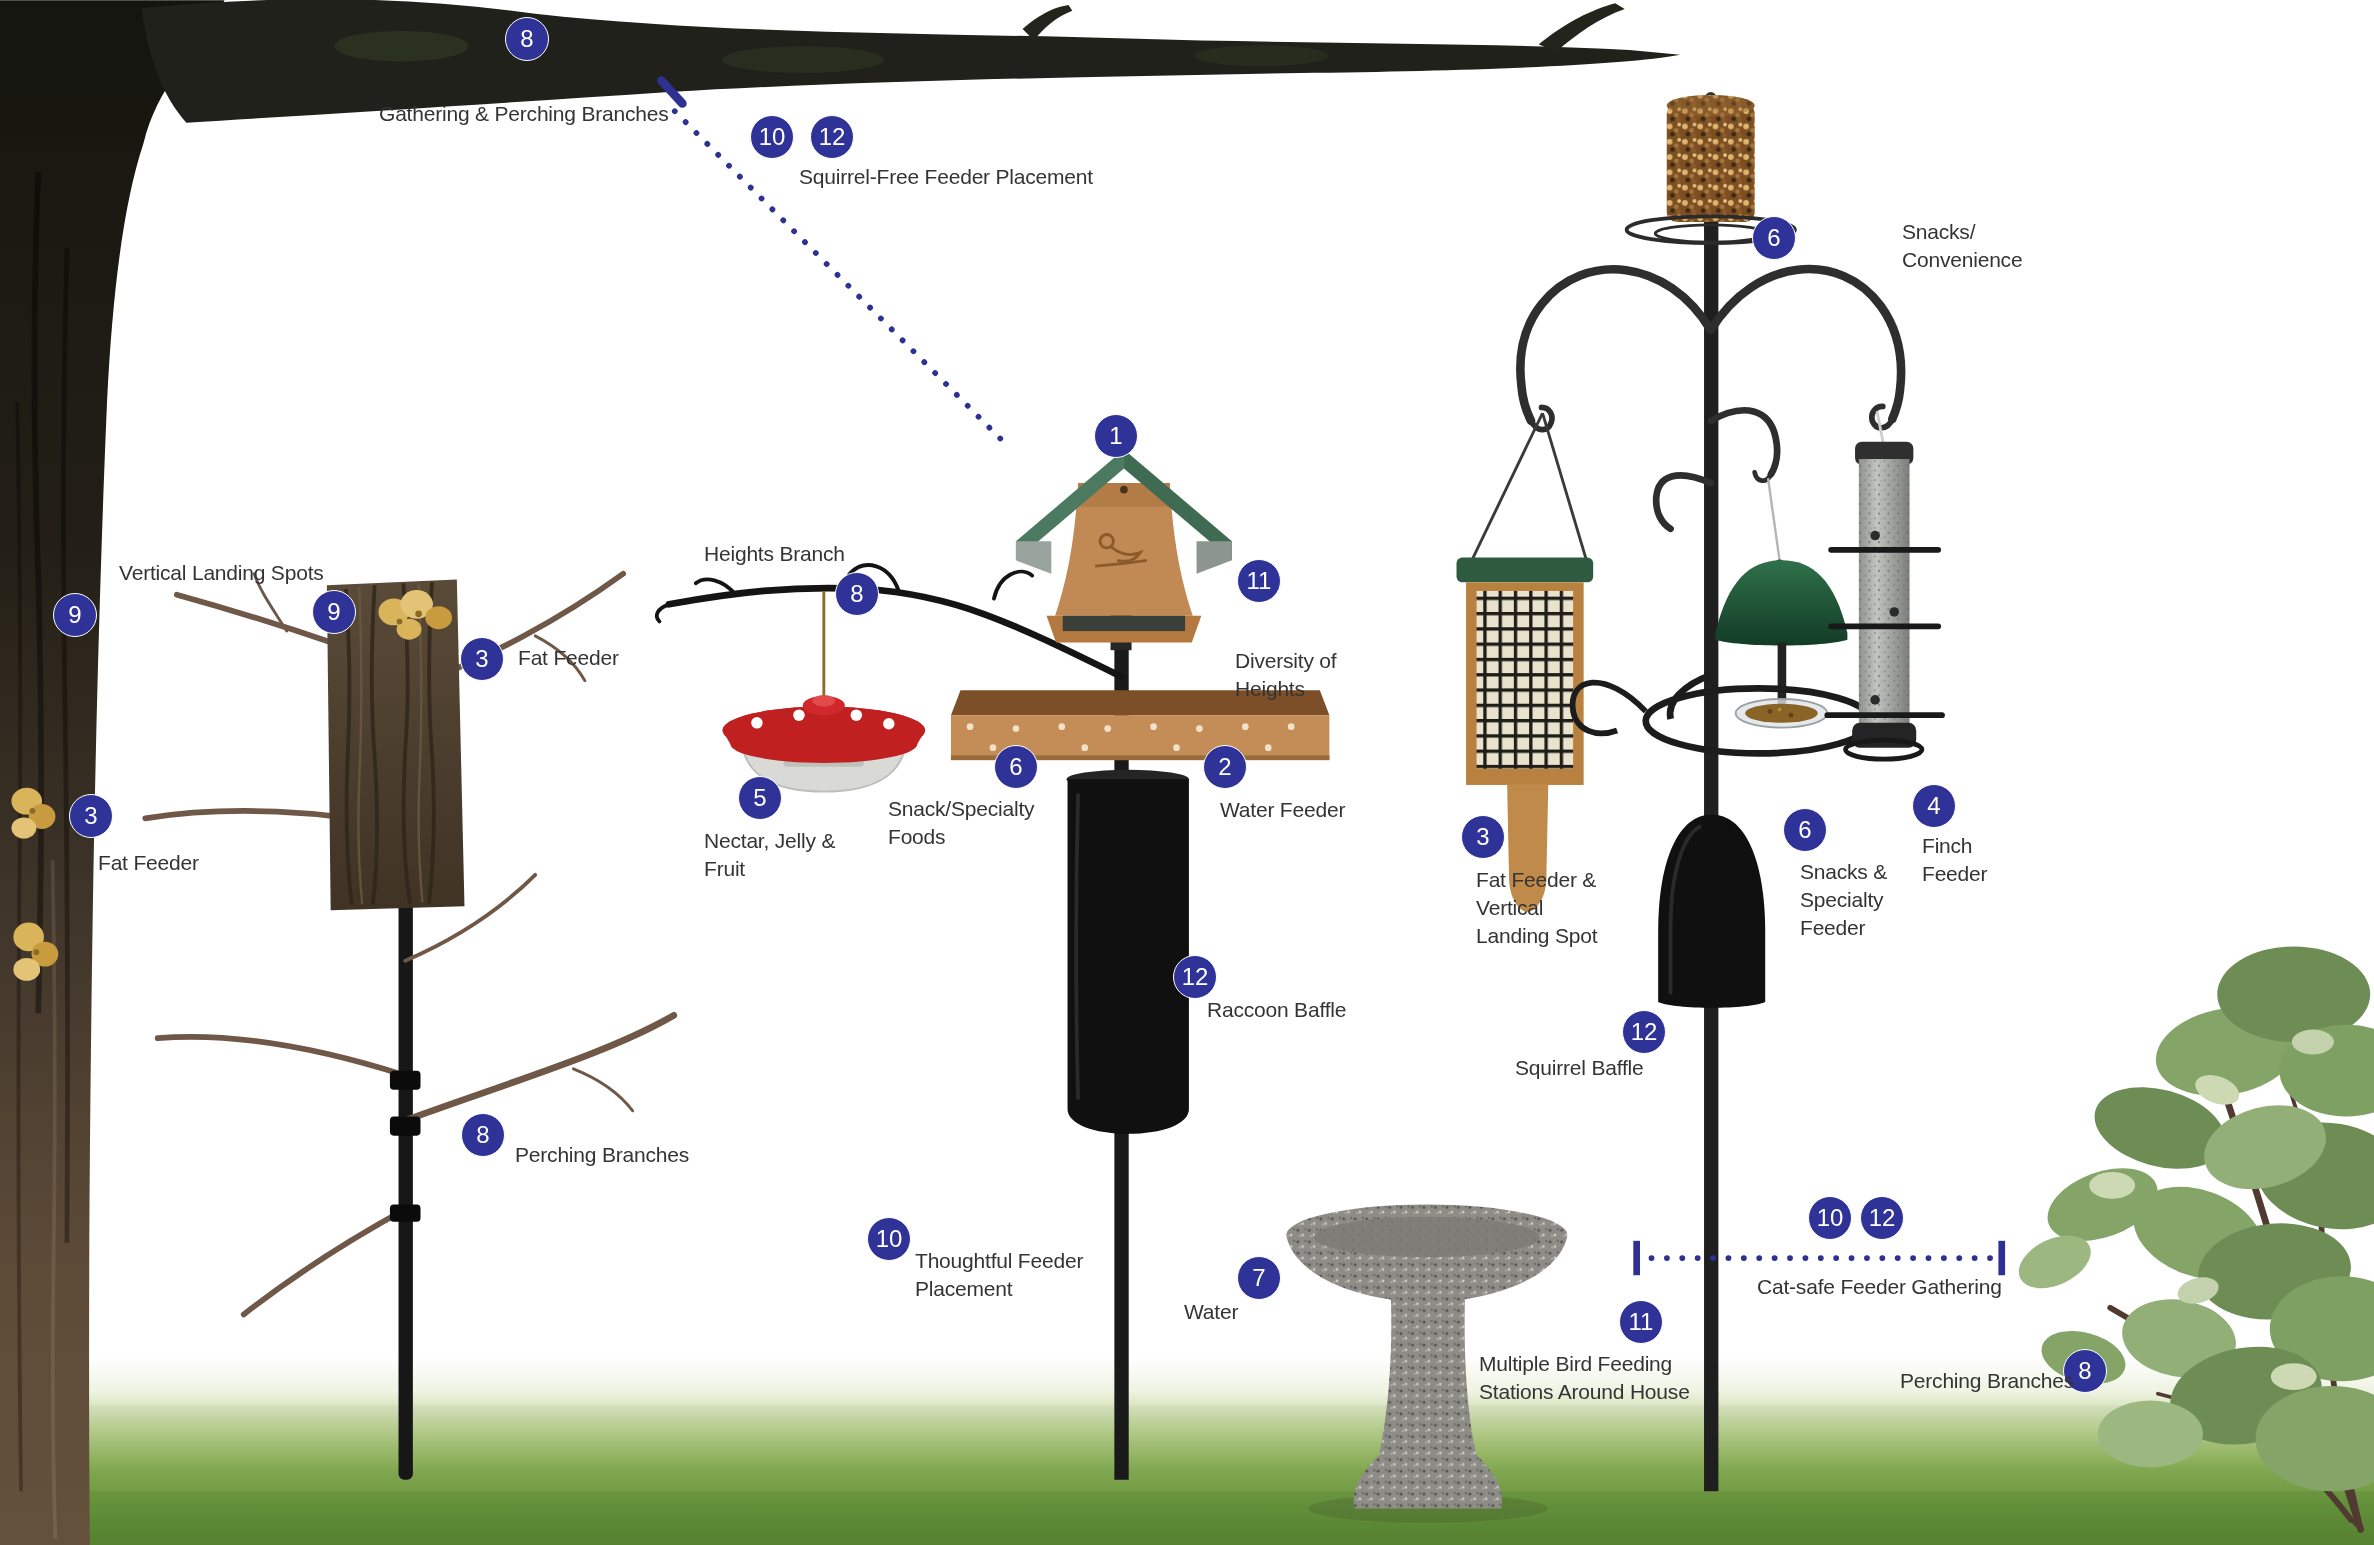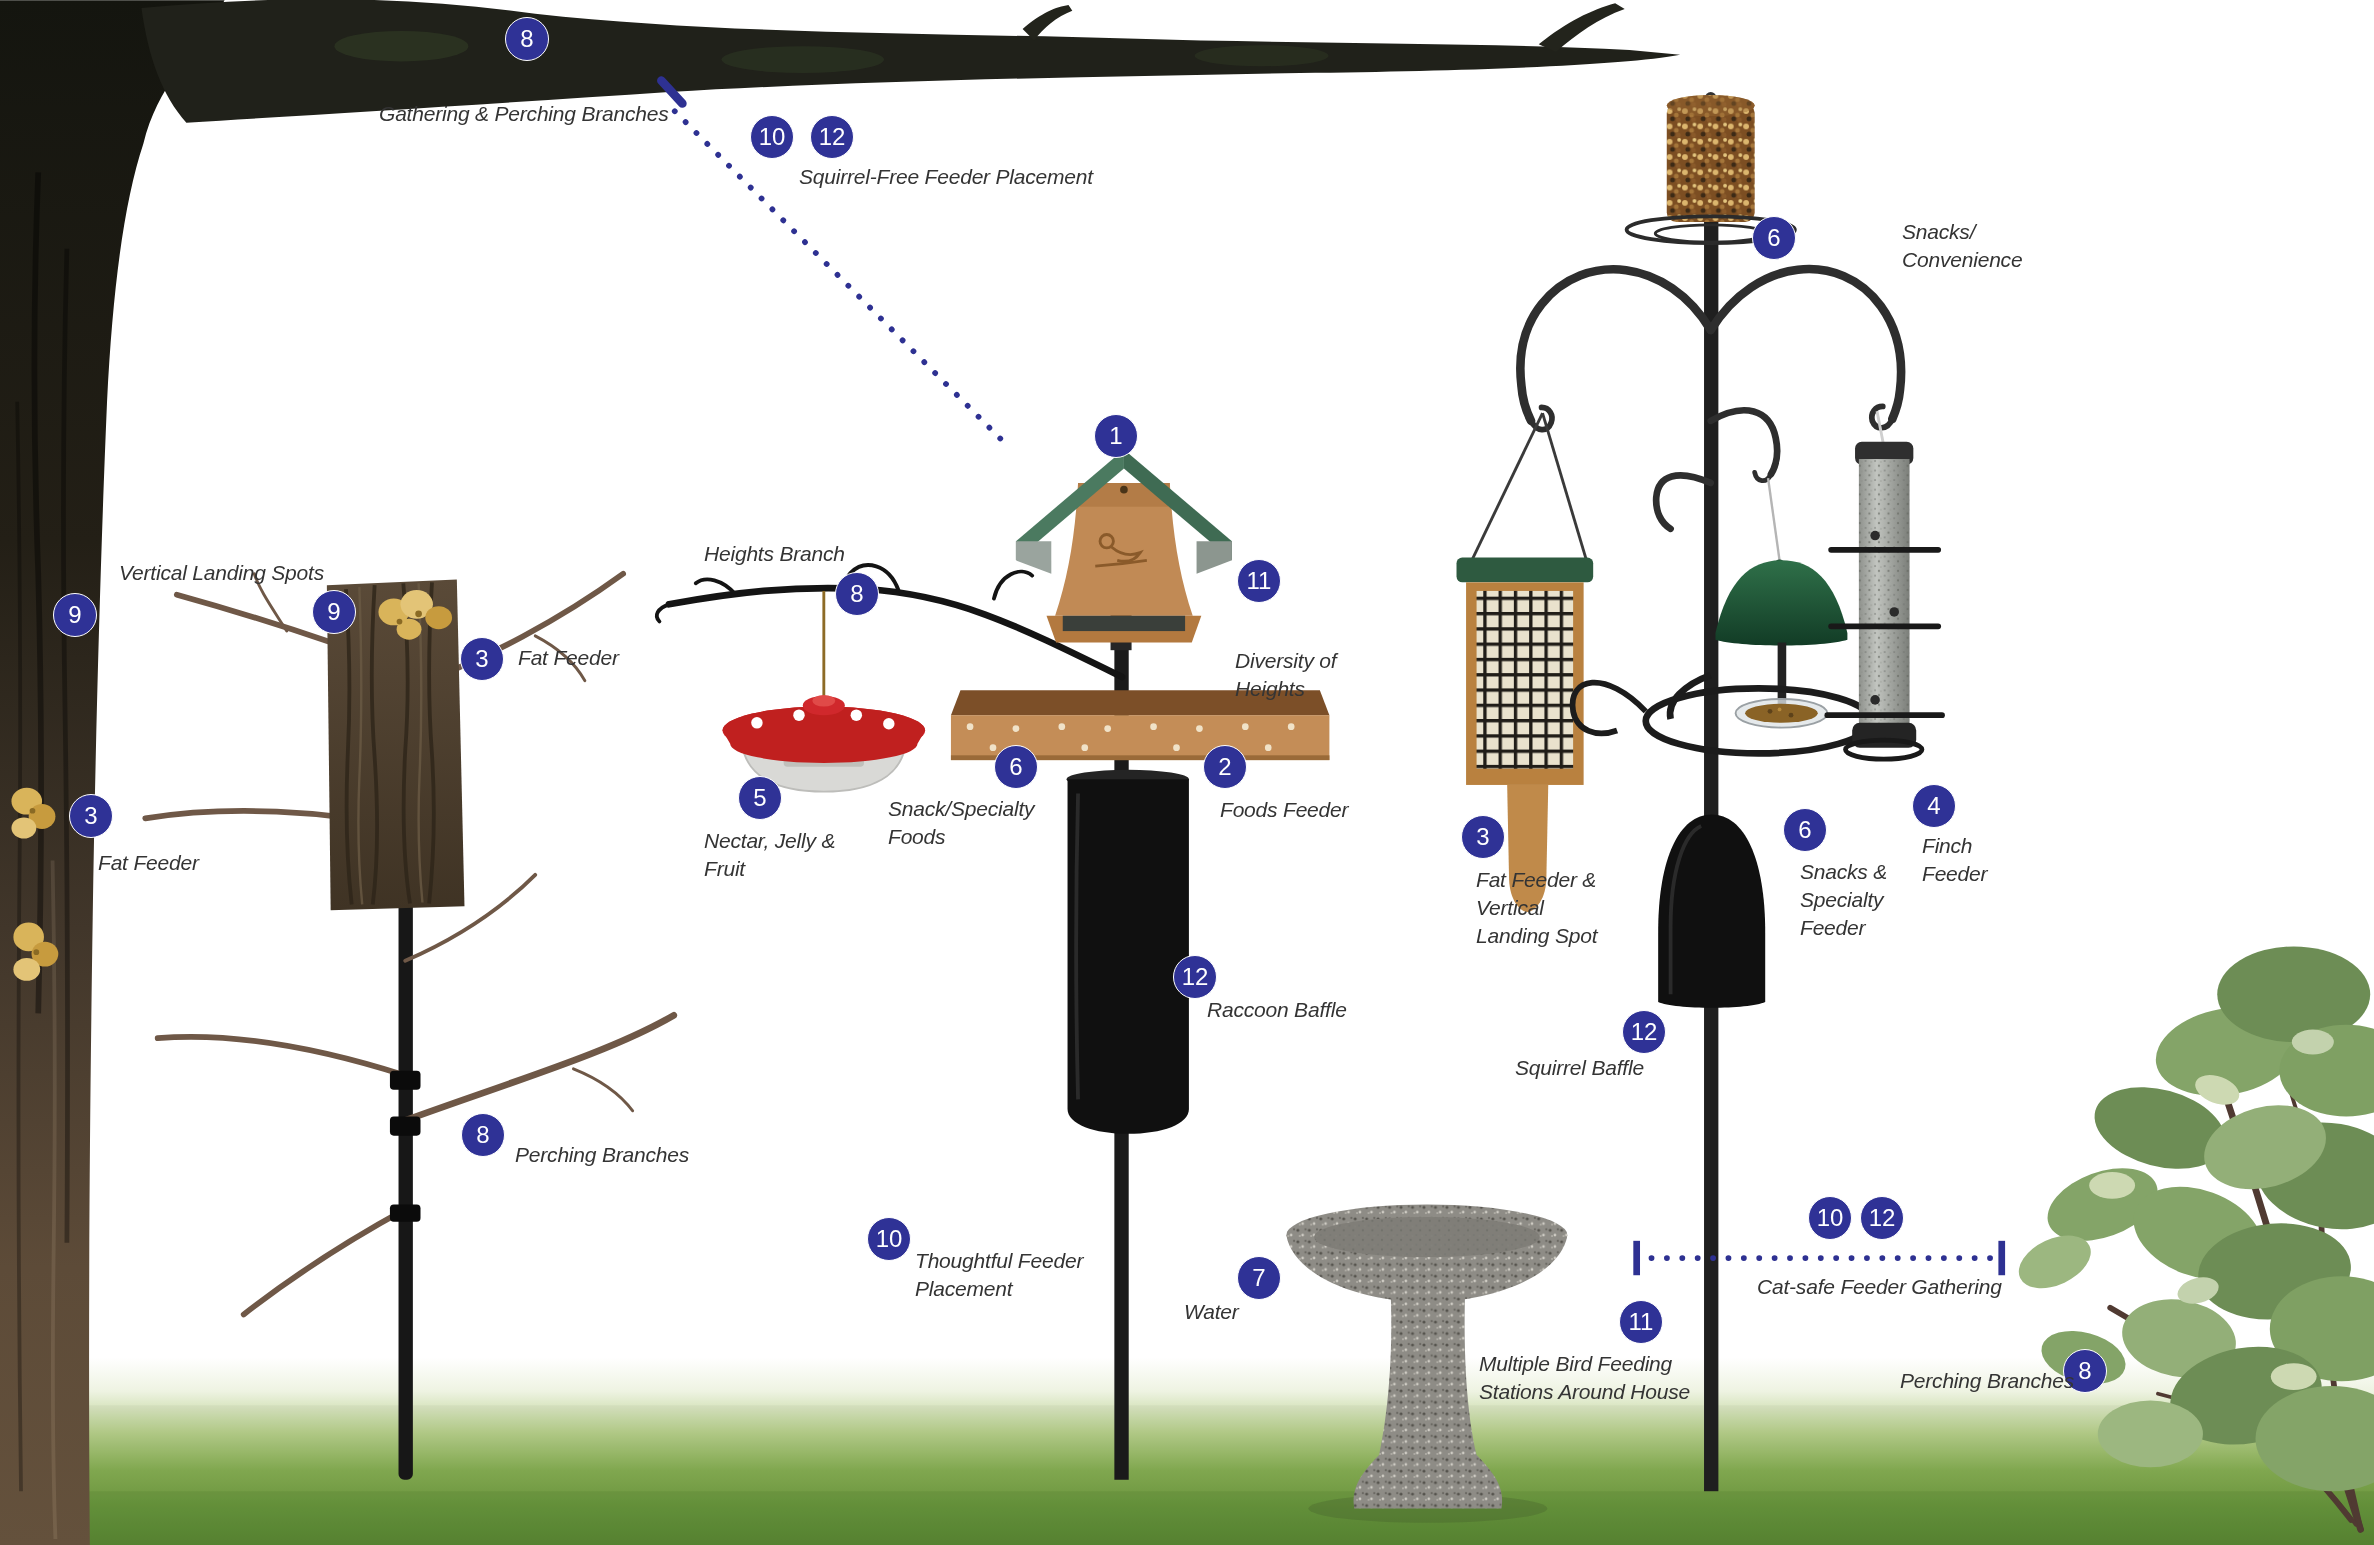--- a/index.html
+++ b/index.html
@@ -10,7 +10,7 @@
          border:1.9px solid #ffffff;box-sizing:border-box;color:#fff;display:flex;
          align-items:center;justify-content:center;font-size:24px;z-index:6;}
   .lbl{position:absolute;font-size:21px;line-height:1.34;color:#343434;letter-spacing:-0.2px;
-       white-space:pre-line;z-index:6;font-style:italic;}
+       white-space:pre-line;z-index:6;}
 </style>
 </head>
 <body>

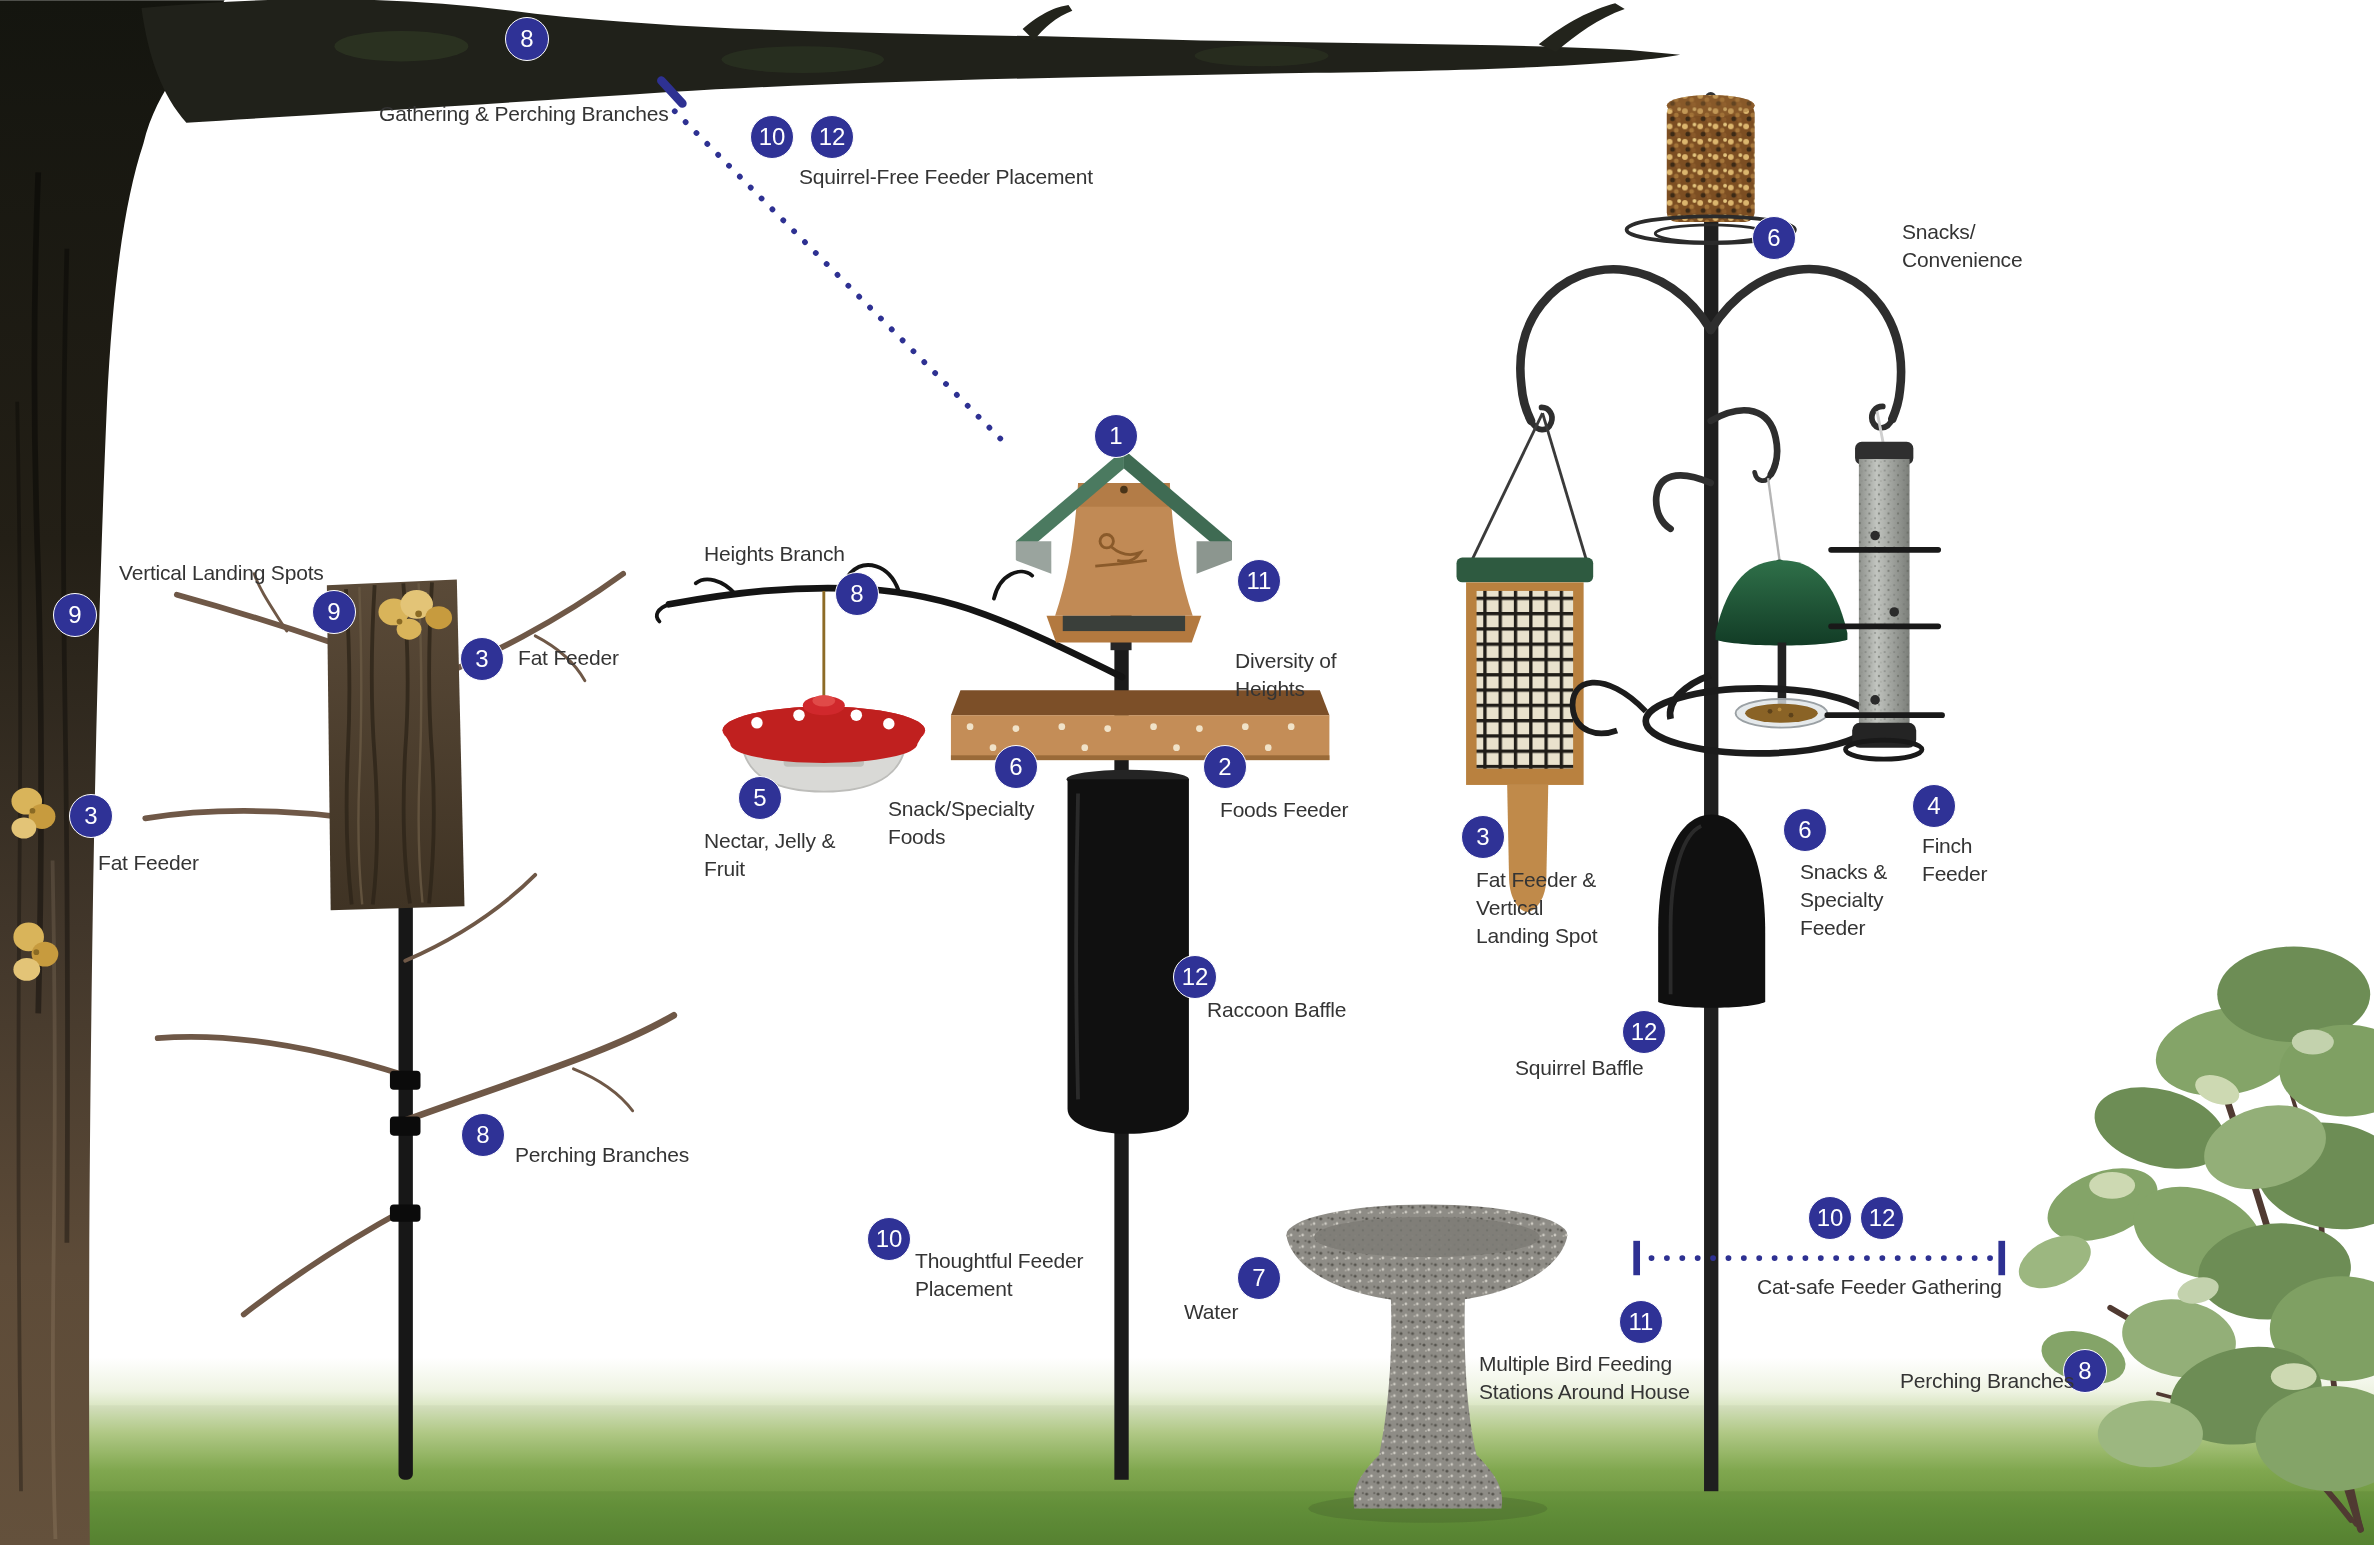--- a/index.html
+++ b/index.html
@@ -359,7 +359,7 @@
 Fruit</div>
 <div class="lbl" style="left:888px;top:795px">Snack/Specialty
 Foods</div>
-<div class="lbl" style="left:1220px;top:796px">Foods Feeder</div>
+<div class="lbl" style="left:1220px;top:796px">Water Feeder</div>
 <div class="lbl" style="left:1207px;top:996px">Raccoon Baffle</div>
 <div class="lbl" style="left:915px;top:1247px">Thoughtful Feeder
 Placement</div>

